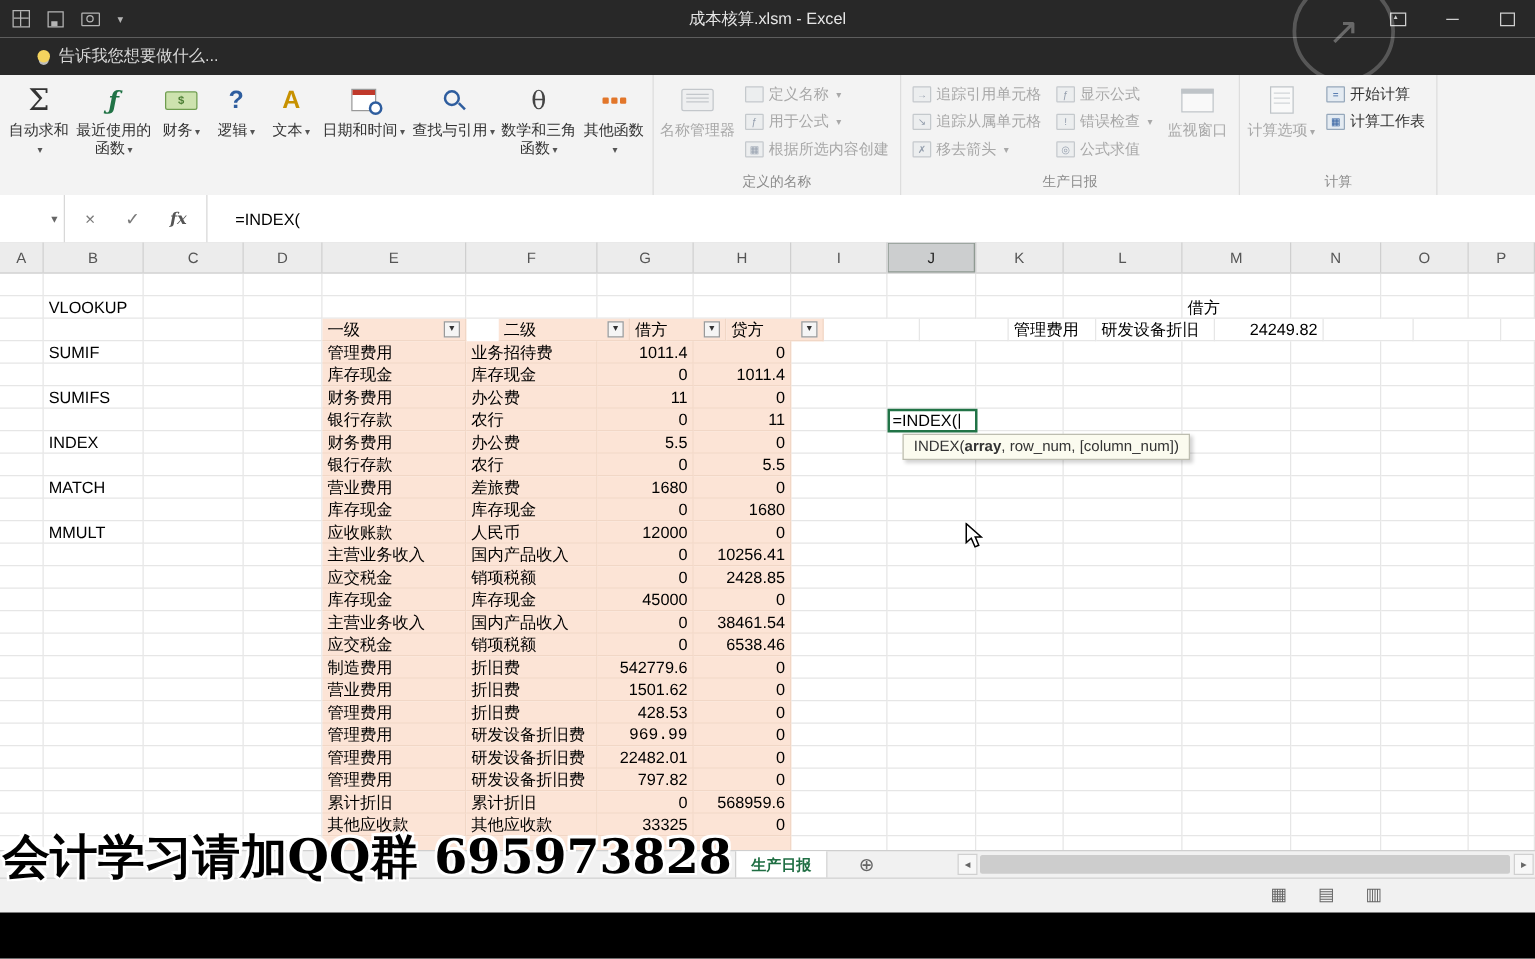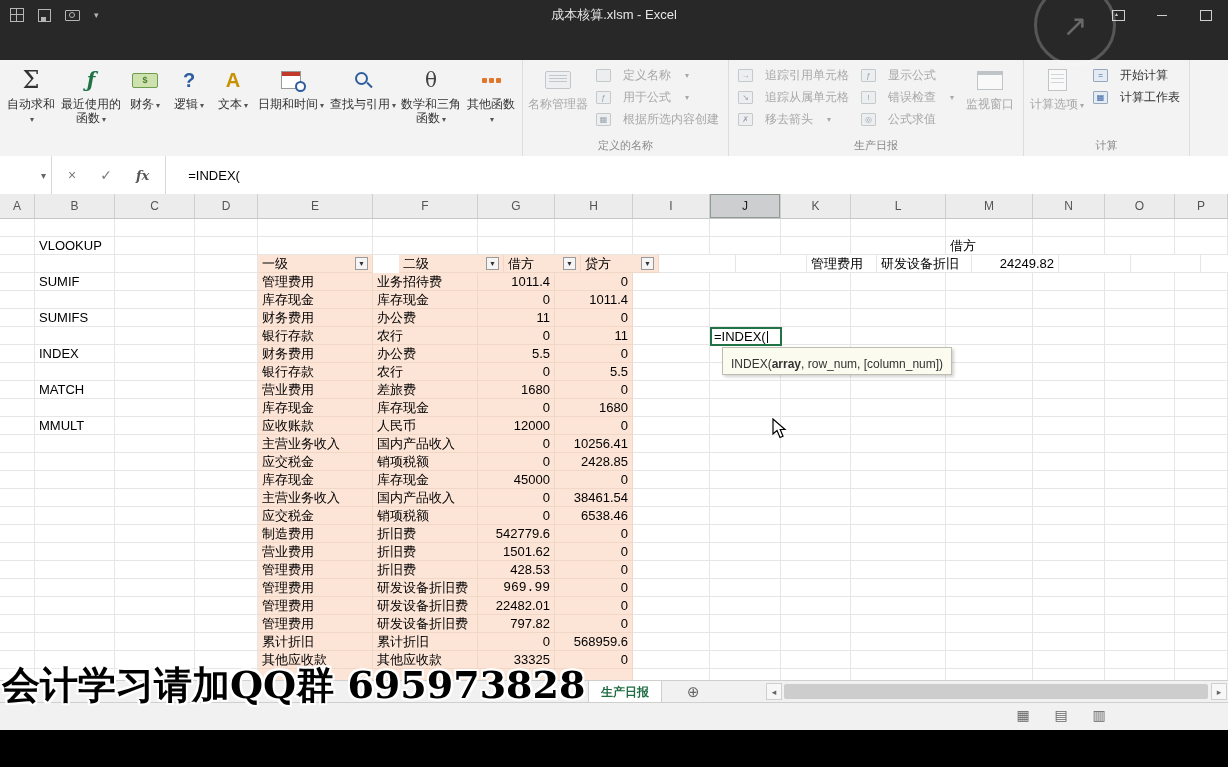--- a/index.html
+++ b/index.html
@@ -144,6 +144,10 @@
 </div>
 
 <div class="tabrow">
+  <div class="tellme">
+    <span class="bulb"></span>
+    <span>告诉我您想要做什么...</span>
+  </div>
 </div>
 <div class="camlogo">↗</div>
 

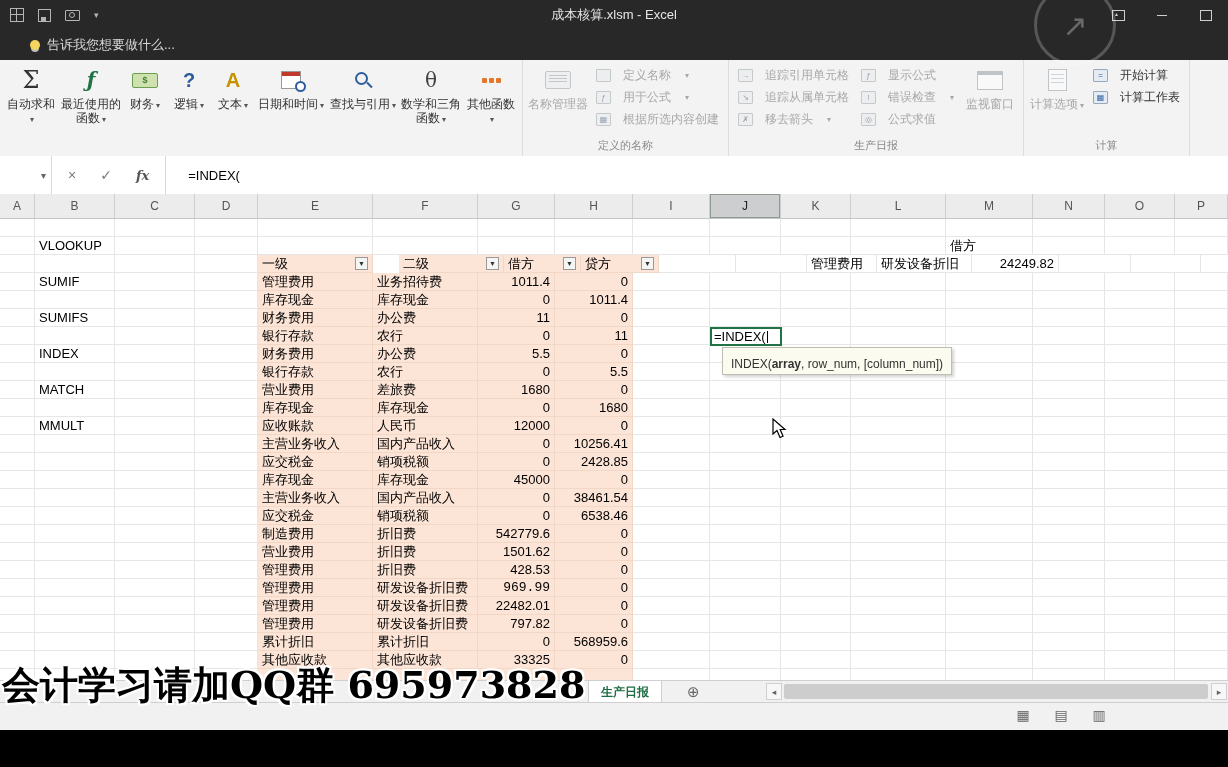--- a/index.html
+++ b/index.html
@@ -45,7 +45,7 @@
   .blabel{font-size:12px;line-height:14px;color:#333;}
   .dd{font-size:8px;color:#555;margin-left:2px;}
   .scol{display:flex;flex-direction:column;gap:1px;padding:4px 3px 0;}
-  .sbtn{display:flex;align-items:center;gap:12px;font-size:12px;color:#333;height:21px;padding:0 3px;white-space:nowrap;}
+  .sbtn{display:flex;align-items:center;gap:4px;font-size:12px;color:#333;height:21px;padding:0 3px;white-space:nowrap;}
   .dis .blabel,.dis .sbtn,.dis .dd{color:#a8a8a8;}
   .dis .bicon,.dis .mini{opacity:.55;filter:grayscale(60%);}
   .ic-sigma{font-size:24px;color:#333;font-family:"DejaVu Serif",serif;}

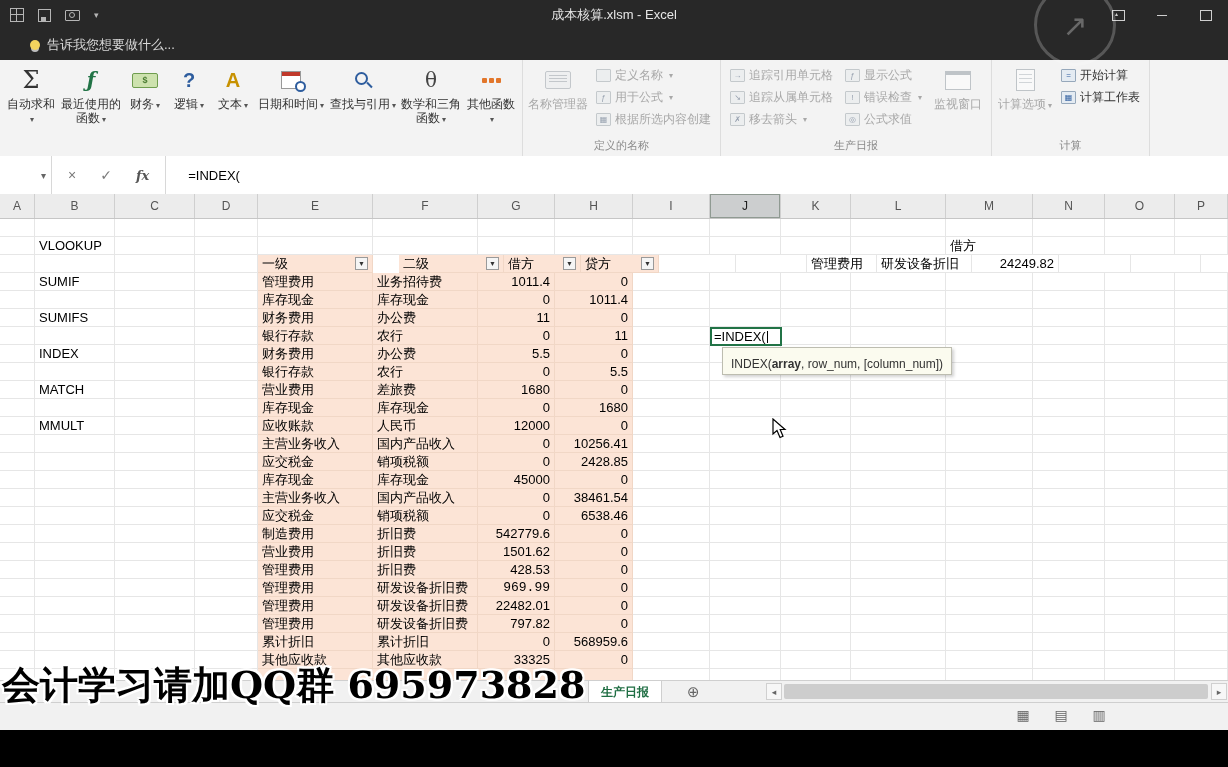--- a/index.html
+++ b/index.html
@@ -97,7 +97,7 @@
   .caret{width:1px;height:12px;background:#000;margin-left:1px;}
   .fn-tooltip{position:absolute;left:722px;top:347px;z-index:10;background:#fbfbef;border:1px solid #bdbdb0;
      box-shadow:2px 2px 3px rgba(0,0,0,.18);padding:2px 8px;font-size:12px;color:#333;}
-  .fn-tooltip .tl{line-height:15px;white-space:nowrap;margin-top:7px;}
+  .fn-tooltip .tl{line-height:15px;white-space:nowrap;}
   
   .sheetbar{position:absolute;left:0;top:680px;width:1228px;height:22px;background:#f1f1f1;border-top:1px solid #cfcfcf;box-sizing:border-box;z-index:1;}
   .sheettab{position:absolute;left:588px;top:0;height:22px;background:#fff;border-left:1px solid #cfcfcf;border-right:1px solid #cfcfcf;

